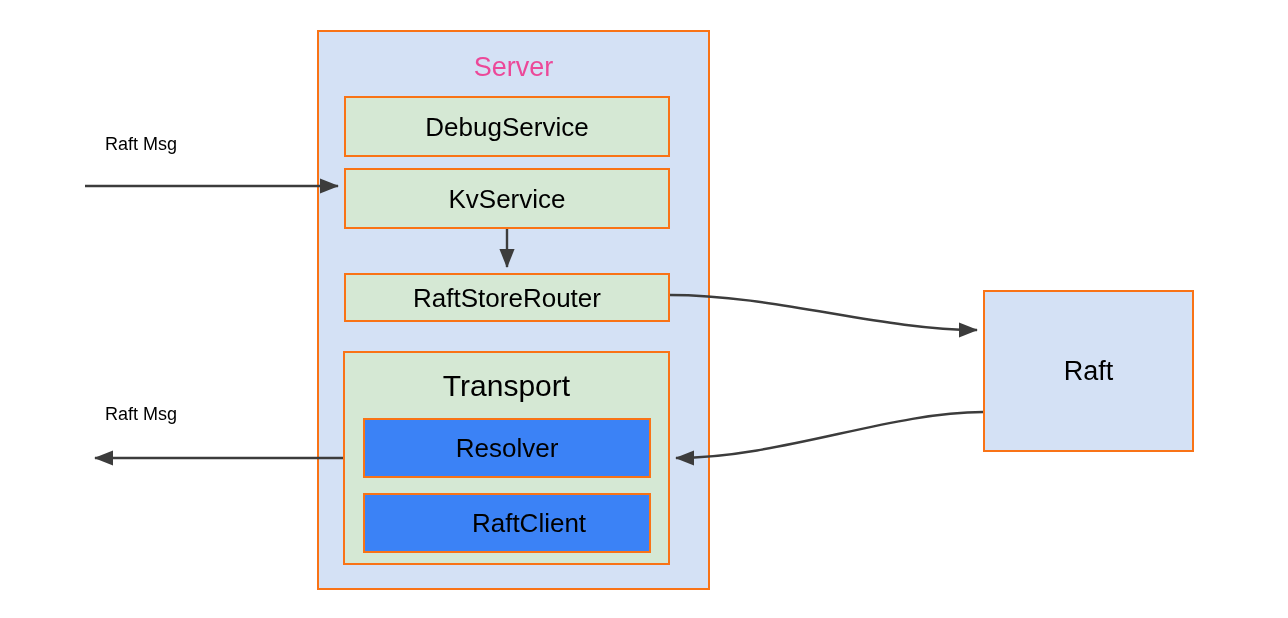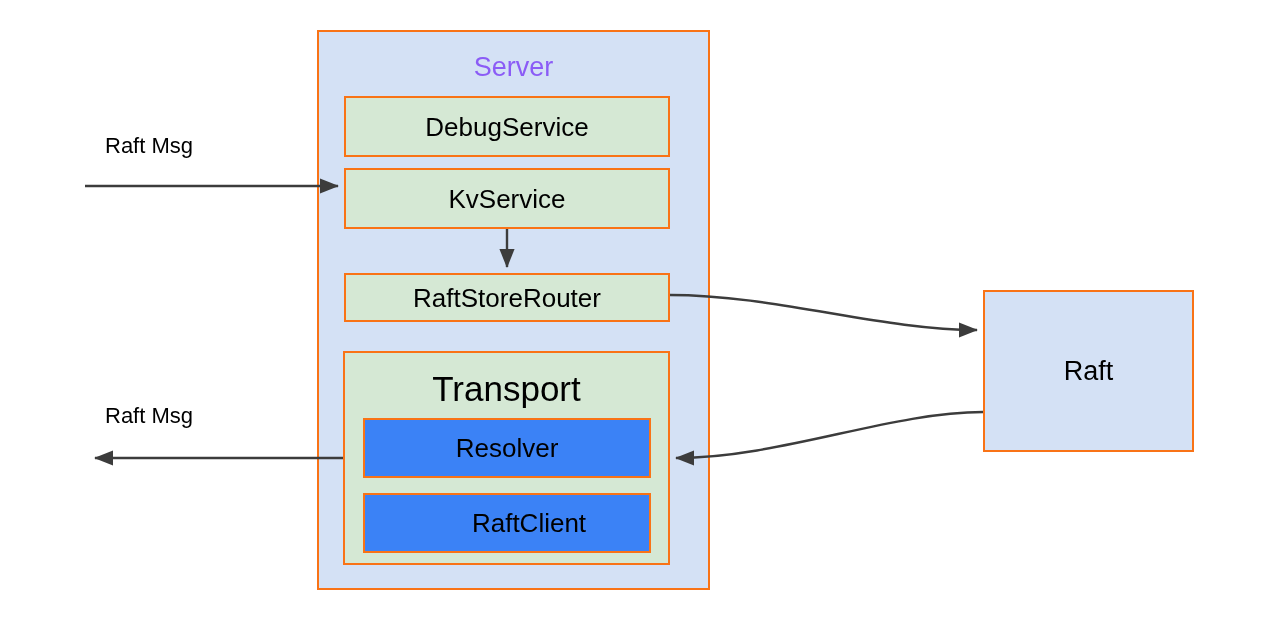--- a/index.html
+++ b/index.html
@@ -41,7 +41,7 @@
     width: 393px;
     text-align: center;
     font-size: 27px;
-    color: #8b5cf6;
+    color: #ec4899;
     line-height: 1;
   }
   .svc {

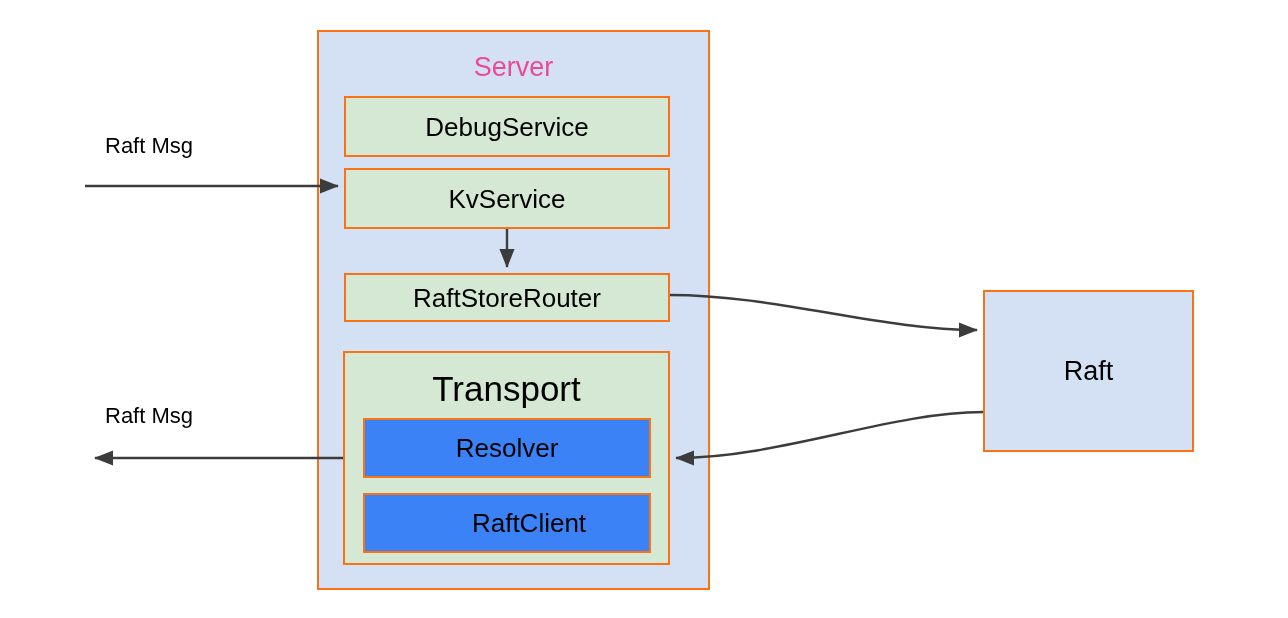--- a/index.html
+++ b/index.html
@@ -96,7 +96,7 @@
 
   .edge-label {
     position: absolute;
-    font-size: 22px;
+    font-size: 18px;
     color: #000000;
     white-space: nowrap;
     line-height: 1;

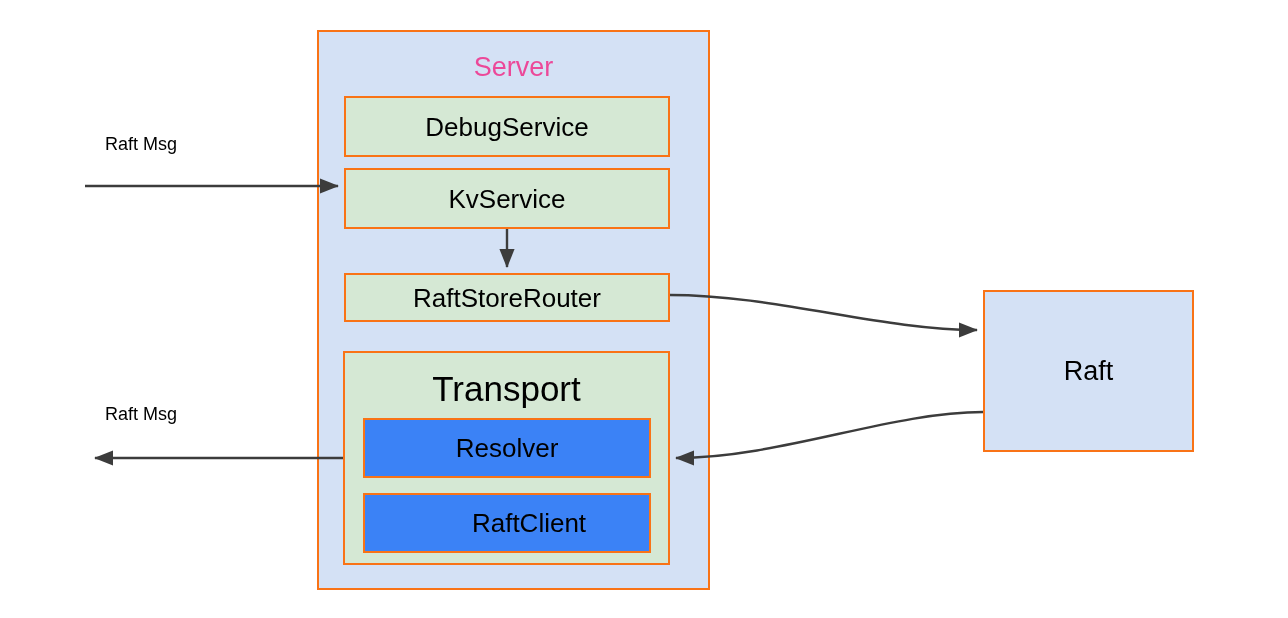--- a/index.html
+++ b/index.html
@@ -75,7 +75,7 @@
     top: 371px;
     width: 327px;
     text-align: center;
-    font-size: 35px;
+    font-size: 30px;
     color: #000000;
     line-height: 1;
   }

